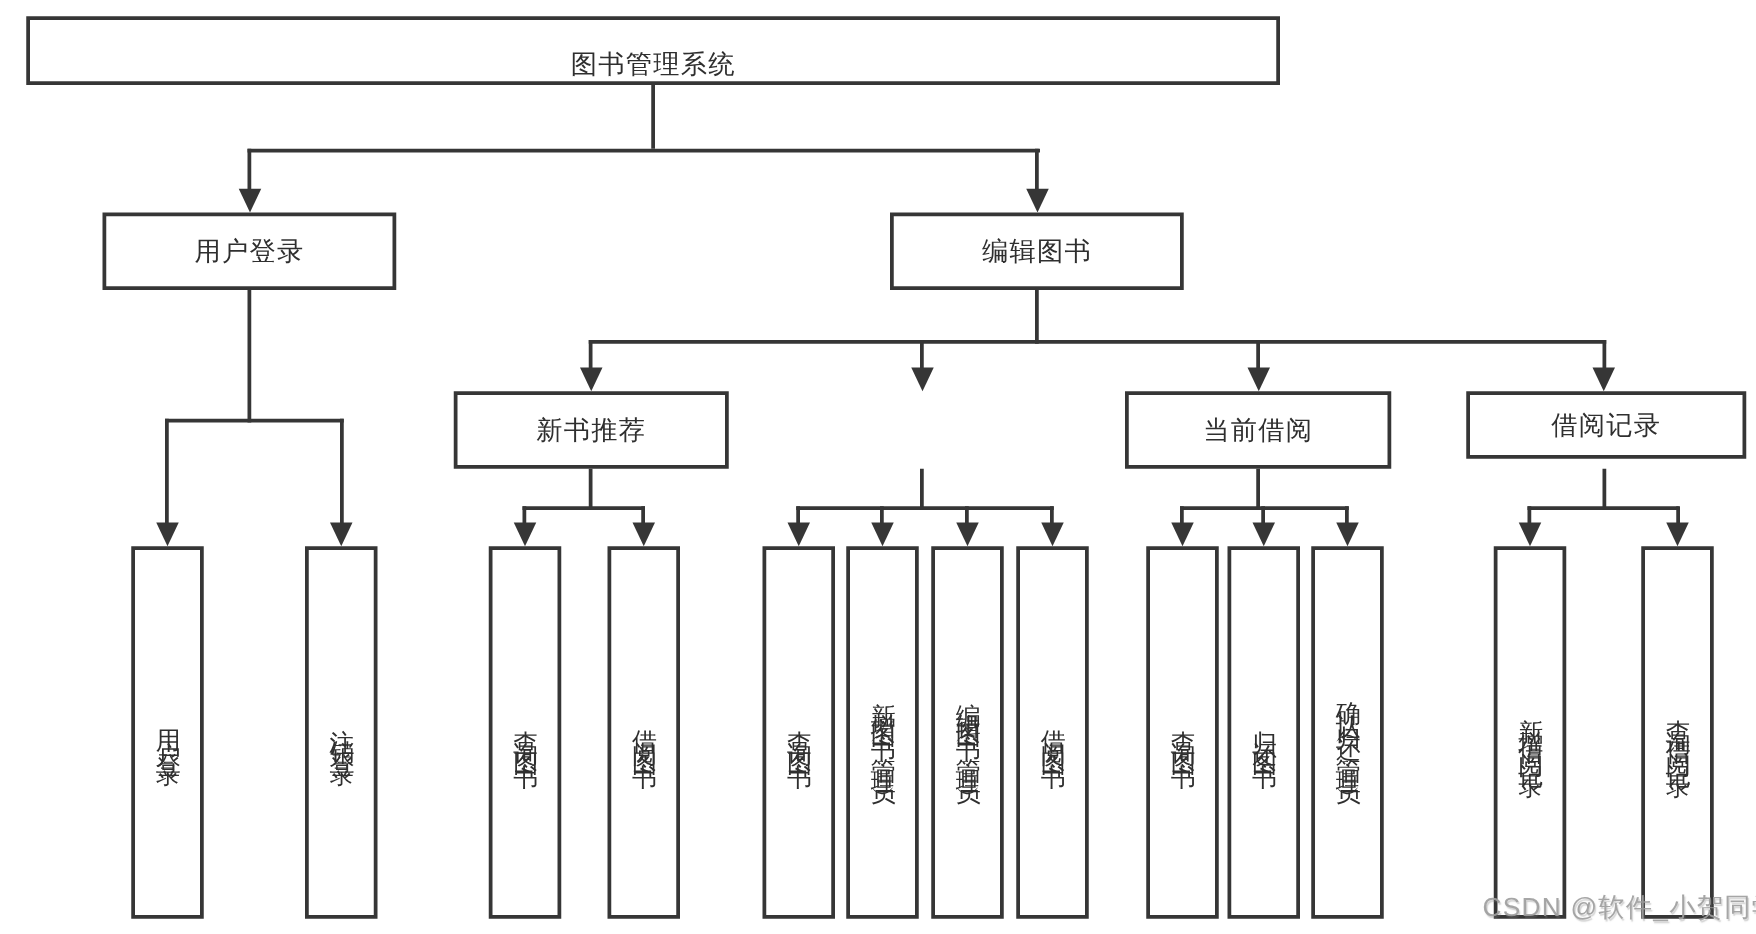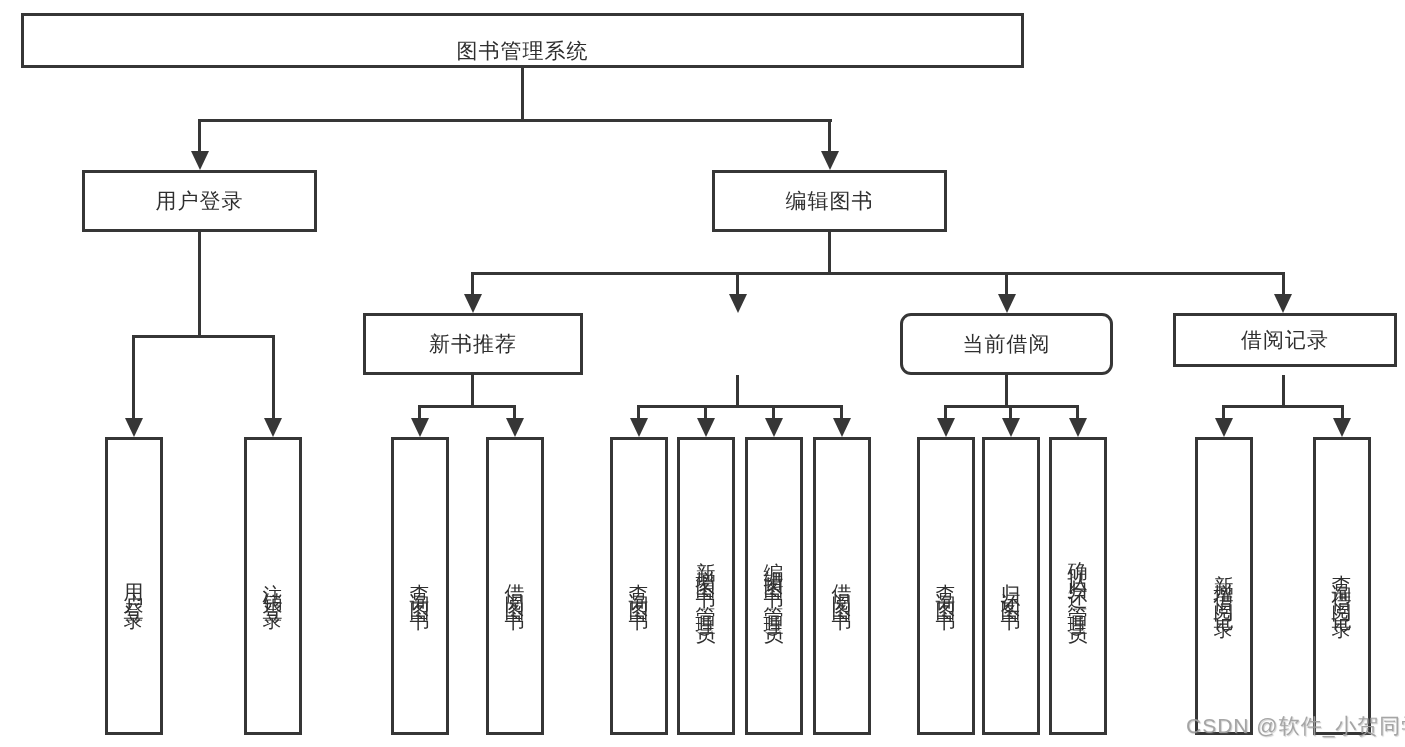--- a/index.html
+++ b/index.html
@@ -75,7 +75,7 @@
   <div class="box" style="left:363px; top:313px; width:220px; height:62px;">
     <span class="lbl">新书推荐</span>
   </div>
-  <div class="box" style="left:900px; top:313px; width:213px; height:62px;border-radius:11px;">
+  <div class="box" style="left:900px; top:313px; width:213px; height:62px;">
     <span class="lbl">当前借阅</span>
   </div>
   <div class="box" style="left:1173px; top:313px; width:224px; height:54px;">

